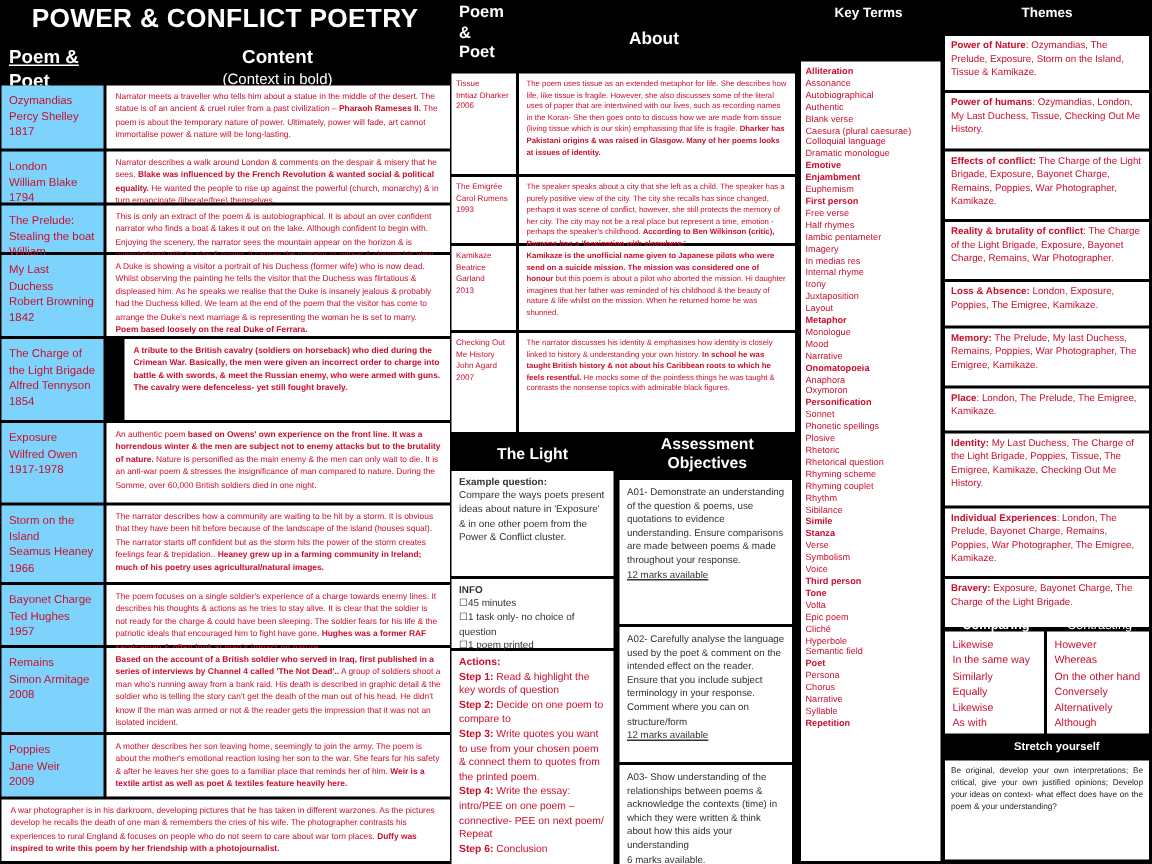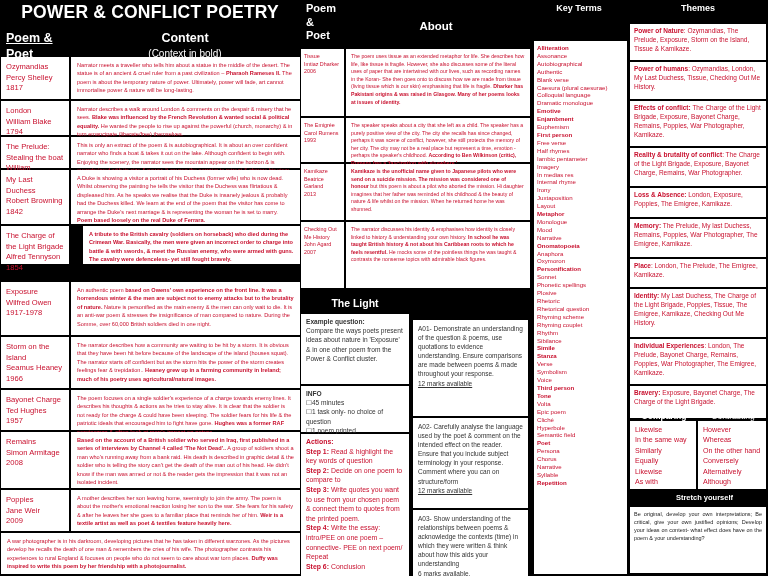--- a/index.html
+++ b/index.html
@@ -14,7 +14,7 @@
 .h1-content { position: absolute; left: 70px; top: 30px; width: 230px; text-align: center; color: #fff; font-weight: bold; font-size: 12.5px; line-height: 16px; }
 .h1-content small { display:block; font-size: 10px; font-weight: normal; color:#fff; }
 .p-row { position: absolute; left: 1px; width: 299px; display: flex; background: #000; }
-.p-left { width: 68px; background: #ffffff; margin-right: 2px; padding: 5px 5px; color: #c8102e; font-size: 7.6px; line-height: 10.5px; }
+.p-left { width: 68px; background: #7dd3fc; margin-right: 2px; padding: 5px 5px; color: #c8102e; font-size: 7.6px; line-height: 10.5px; }
 .p-right { flex: 1; background: #fff; padding: 4px 6px; color: #c8102e; font-size: 5.6px; line-height: 8.4px; }
 .p-right b { font-weight: bold; }
 

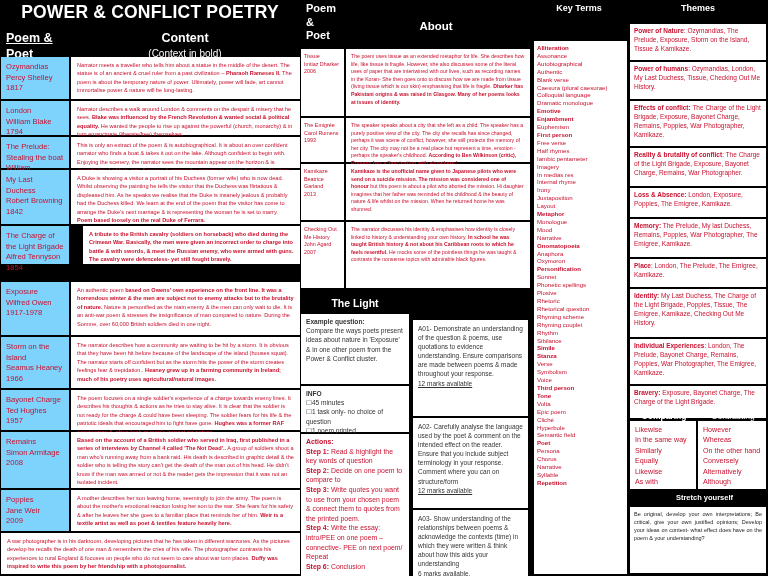--- a/index.html
+++ b/index.html
@@ -95,7 +95,7 @@
         </div>
         <div class="p-right"><span>A Duke is showing a visitor a portrait of his Duchess (former wife) who is now dead. Whilst observing the painting he tells the visitor that the Duchess was flirtatious &amp; displeased him. As he speaks we realise that the Duke is insanely jealous &amp; probably had the Duchess killed. We learn at the end of the poem that the visitor has come to arrange the Duke's next marriage &amp; is representing the woman he is set to marry. </span><b>Poem based loosely on the real Duke of Ferrara.</b></div>
       </div>
-      <div class="p-row" style="top: 226px; height: 38px; gap: 12px;">
+      <div class="p-row" style="top: 226px; height: 54px; gap: 12px;">
         <div class="p-left">
           <div>The Charge of the Light Brigade</div>
           <div>Alfred Tennyson</div>

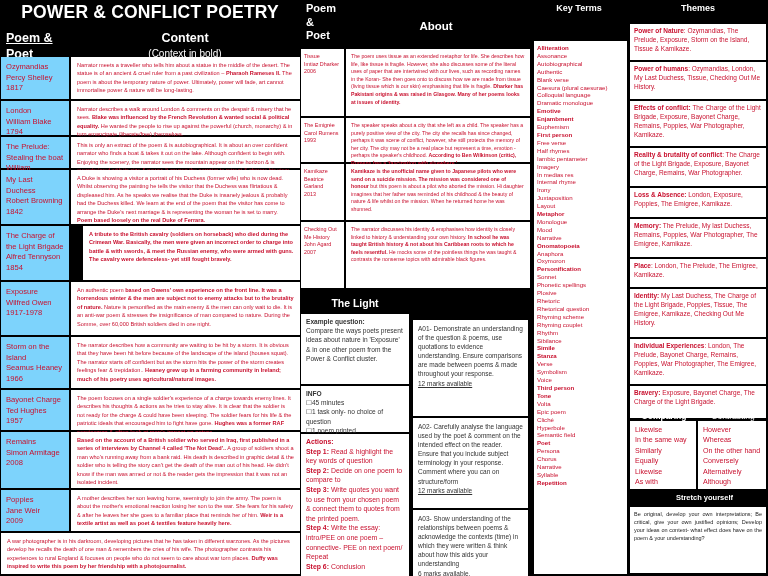--- a/index.html
+++ b/index.html
@@ -215,6 +215,10 @@
       </div>
   </div>
 
+  <div class="ao-head">
+    <div>Assessment</div>
+    <div>Objectives</div>
+  </div>
   <div id="ao-boxes">
       <div class="ao-box" style="top: 320px; height: 96px;">
         <div>A01- Demonstrate an understanding of the question &amp; poems, use quotations to evidence understanding. Ensure comparisons are made between poems &amp; made throughout your response.</div>

